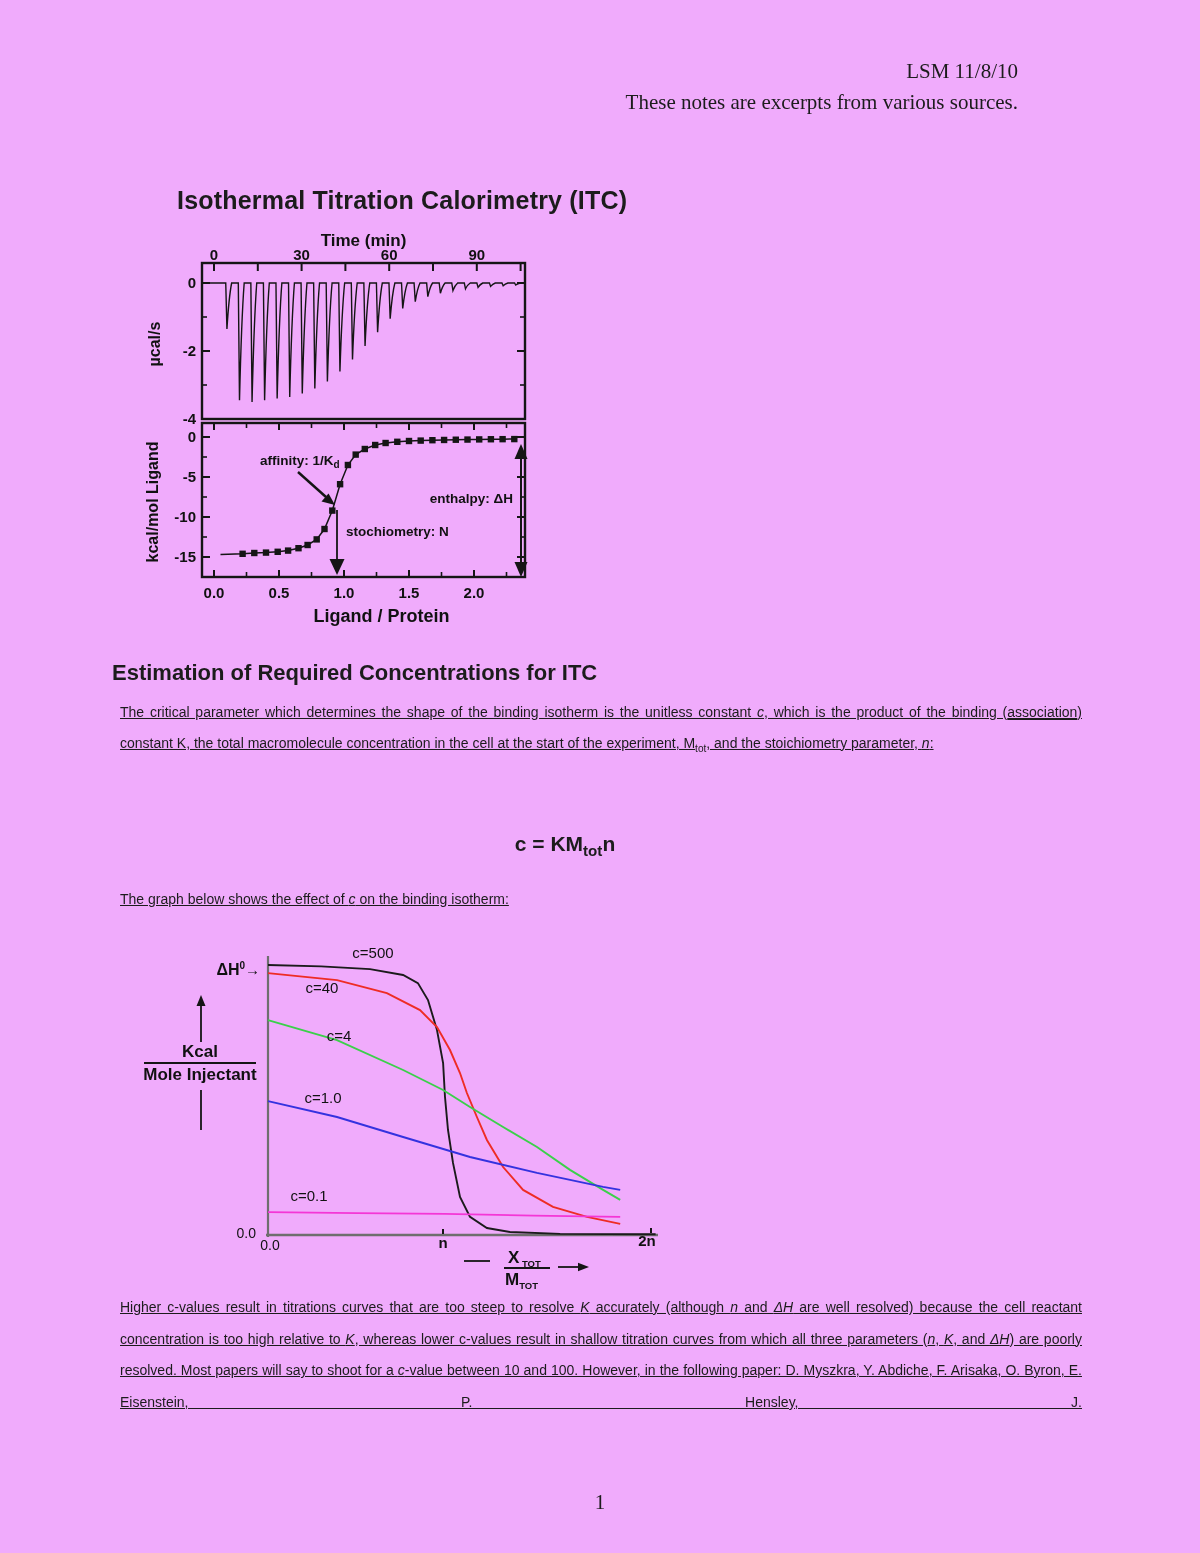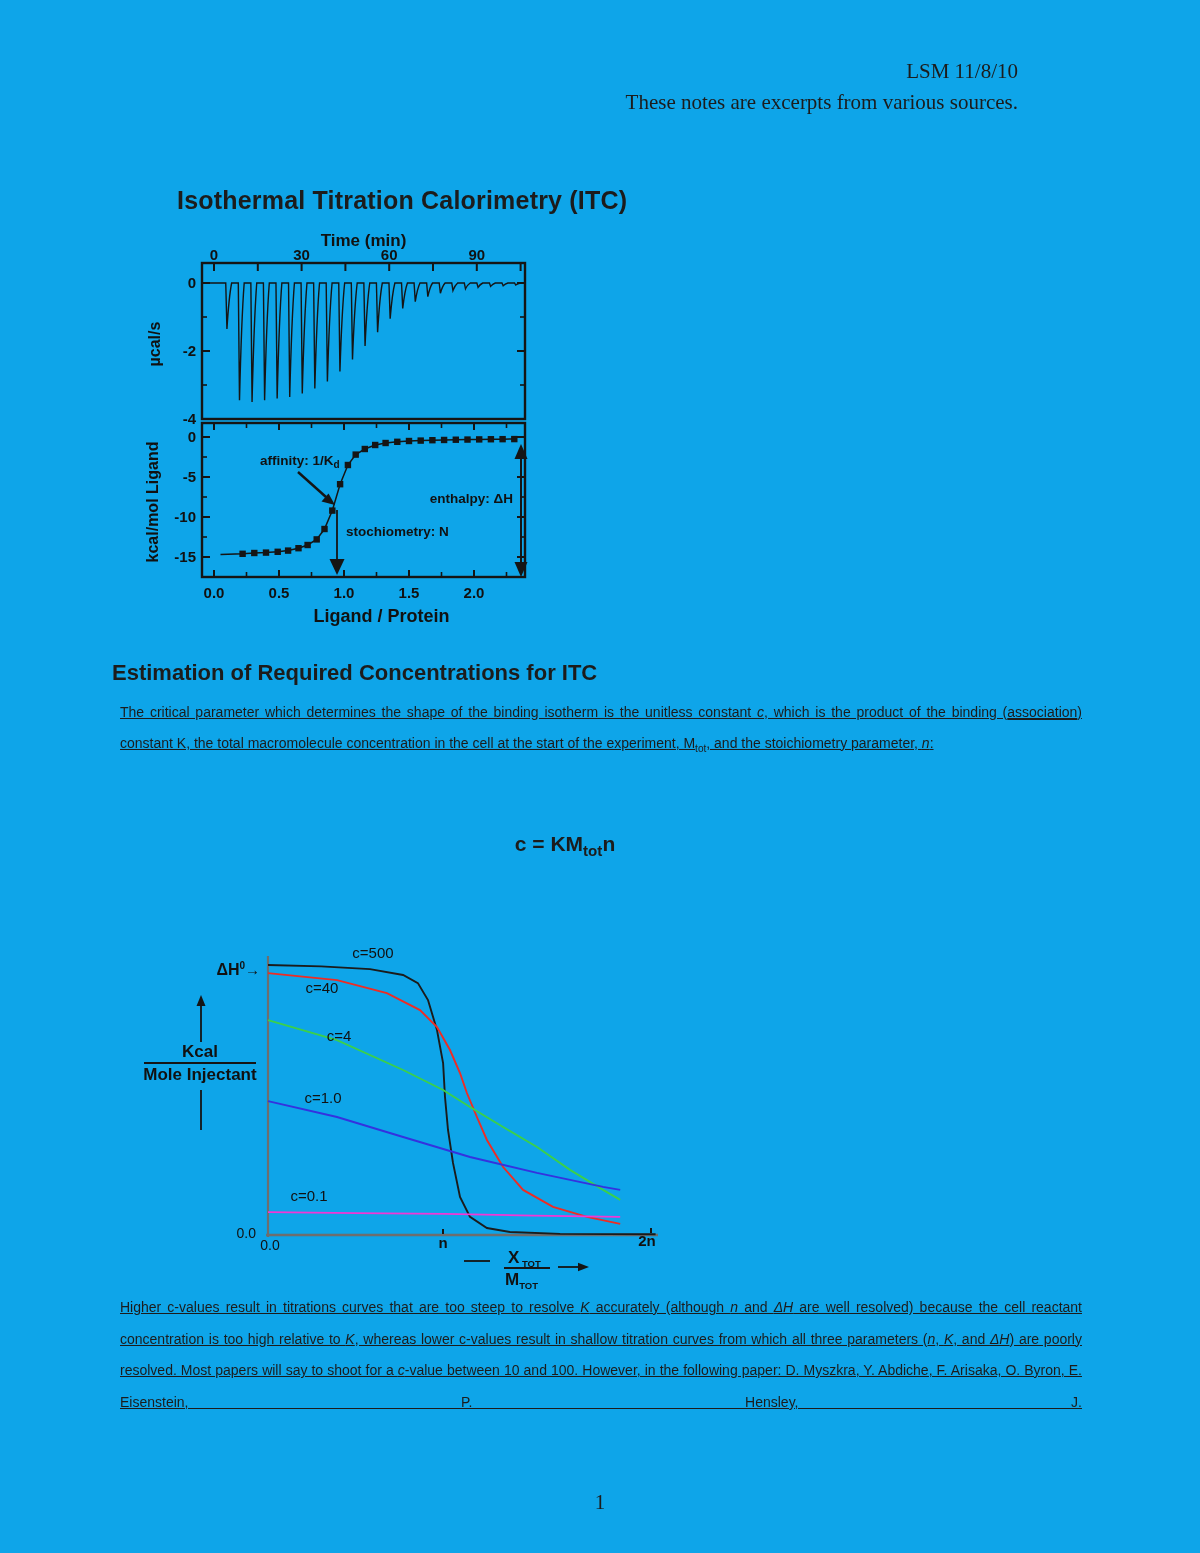--- a/index.html
+++ b/index.html
@@ -3,7 +3,7 @@
 <meta charset="utf-8">
 <style>
   html,body{margin:0;padding:0;background:#e8e8e8;}
-  .page{position:relative;width:1200px;height:1553px;background:#0ea5e9;overflow:hidden;
+  .page{position:relative;width:1200px;height:1553px;background:#f0abfc;overflow:hidden;
         font-family:"Liberation Sans",sans-serif;color:#1c1c1c;}
   .serif{font-family:"Liberation Serif",serif;}
   .abs{position:absolute;}

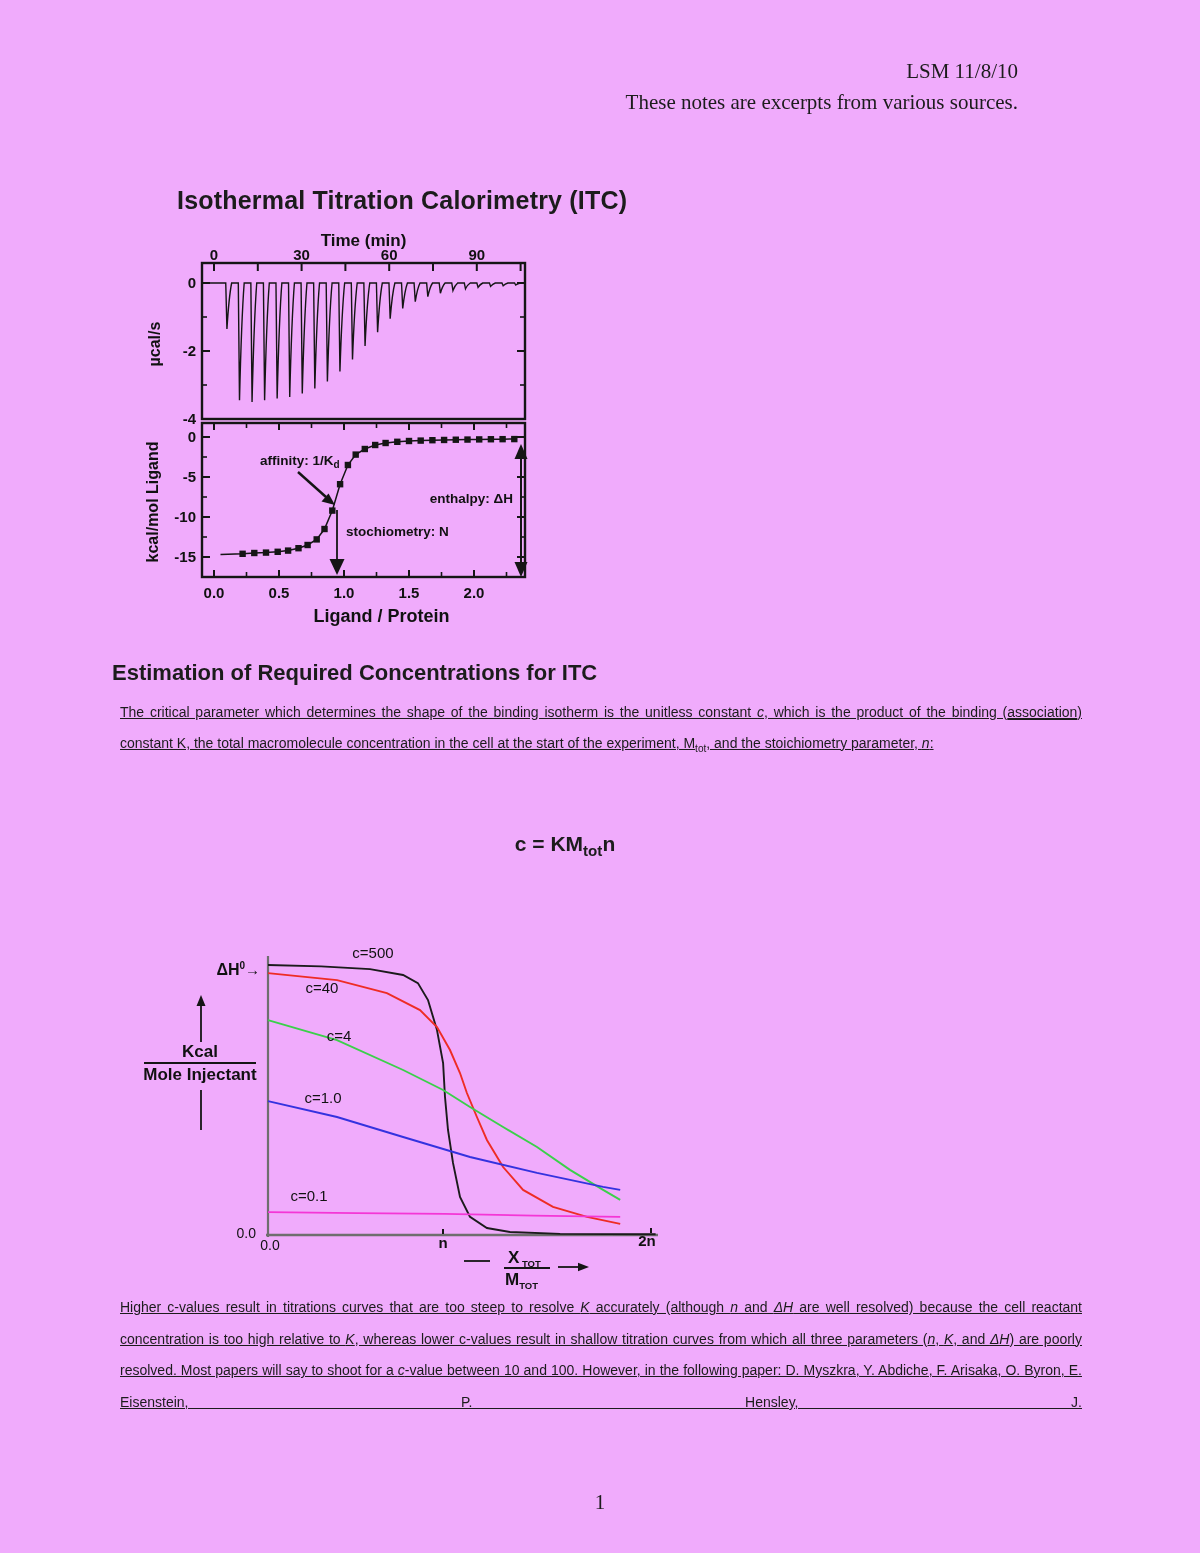--- a/index.html
+++ b/index.html
@@ -152,6 +152,7 @@
 
   <div class="abs eq" style="left:120px;top:832px;width:890px;"><span>c = KM</span><sub>tot</sub><span>n</span></div>
 
+  <div class="abs body-par" style="left:120px;top:884px;width:962px;"><span>The graph below shows the effect of </span><i>c</i><span> on the binding isotherm:</span></div>
 
   <svg id="fig2" class="abs" style="left:130px;top:930px;" width="565" height="362" viewBox="0 0 565 362">
       <line x1="138" y1="26" x2="138" y2="307" stroke="#6e6e6e" stroke-width="2.2"></line>

